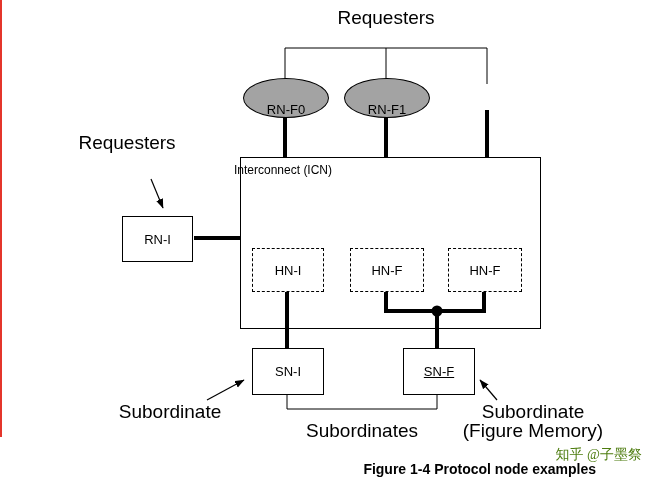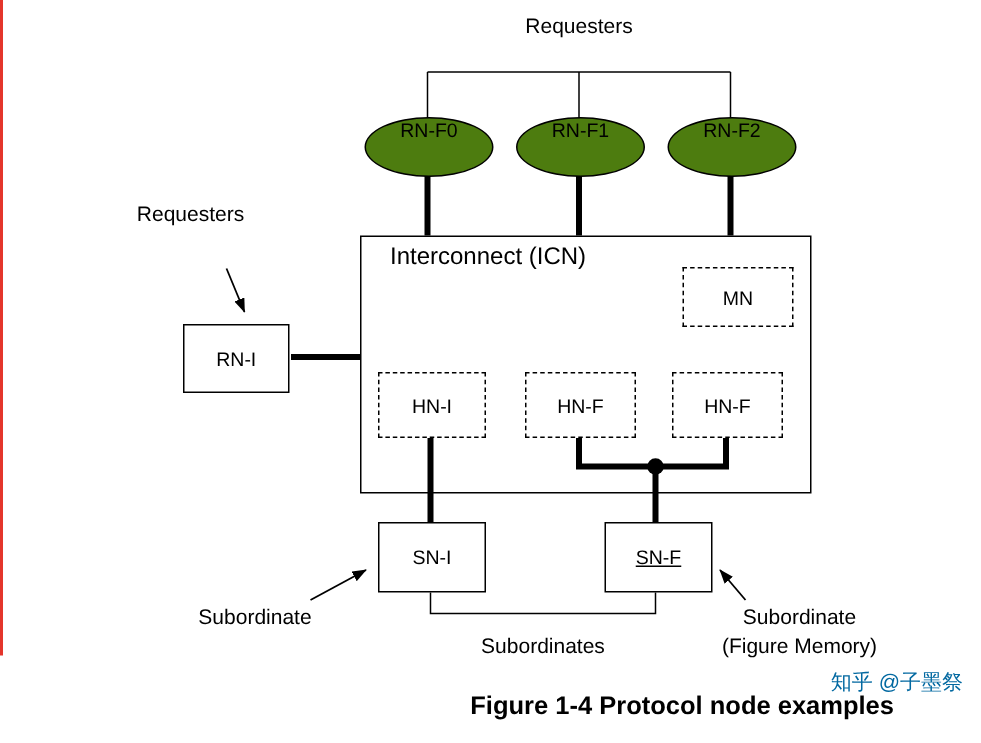--- a/index.html
+++ b/index.html
@@ -38,7 +38,7 @@
   }
   .lbl{
     position:absolute;z-index:3;text-align:center;
-    font-size:14px;line-height:19px;
+    font-size:19px;line-height:19px;
   }
   .caption{
     position:absolute;z-index:3;right:58px;top:461px;

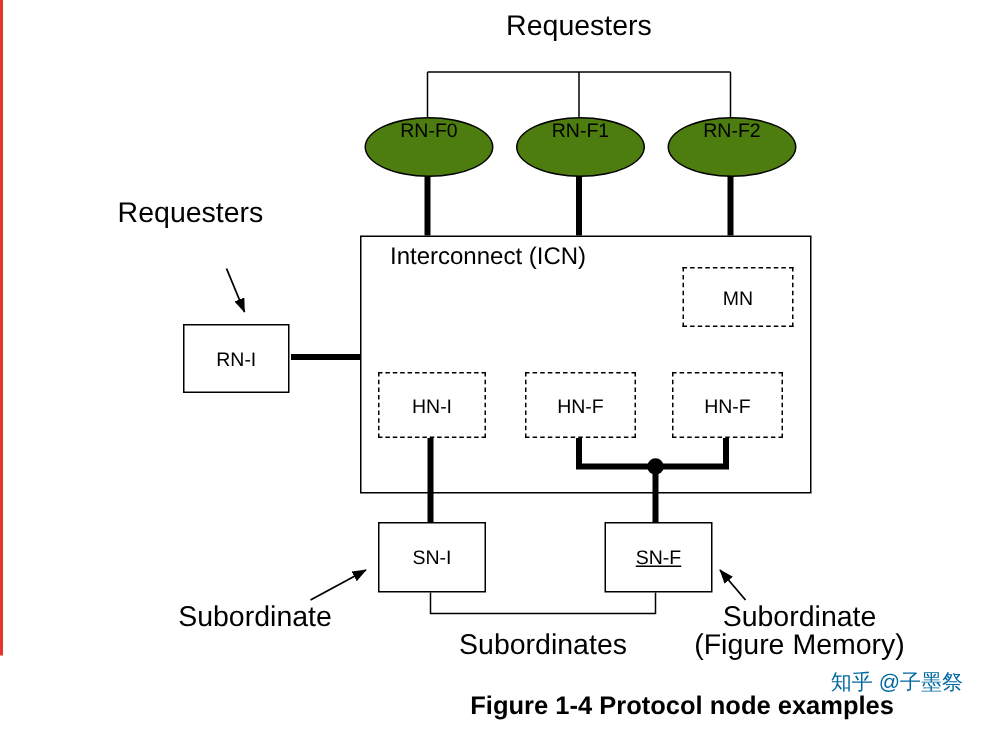--- a/index.html
+++ b/index.html
@@ -33,7 +33,7 @@
   .ellipse{
     position:absolute;z-index:2;
     width:84px;height:38px;border:1px solid #000;border-radius:50%;
-    background:#4d7c0f;display:flex;align-items:flex-start;justify-content:center;
+    background:#a3a3a3;display:flex;align-items:flex-end;justify-content:center;
     font-size:13px;
   }
   .lbl{

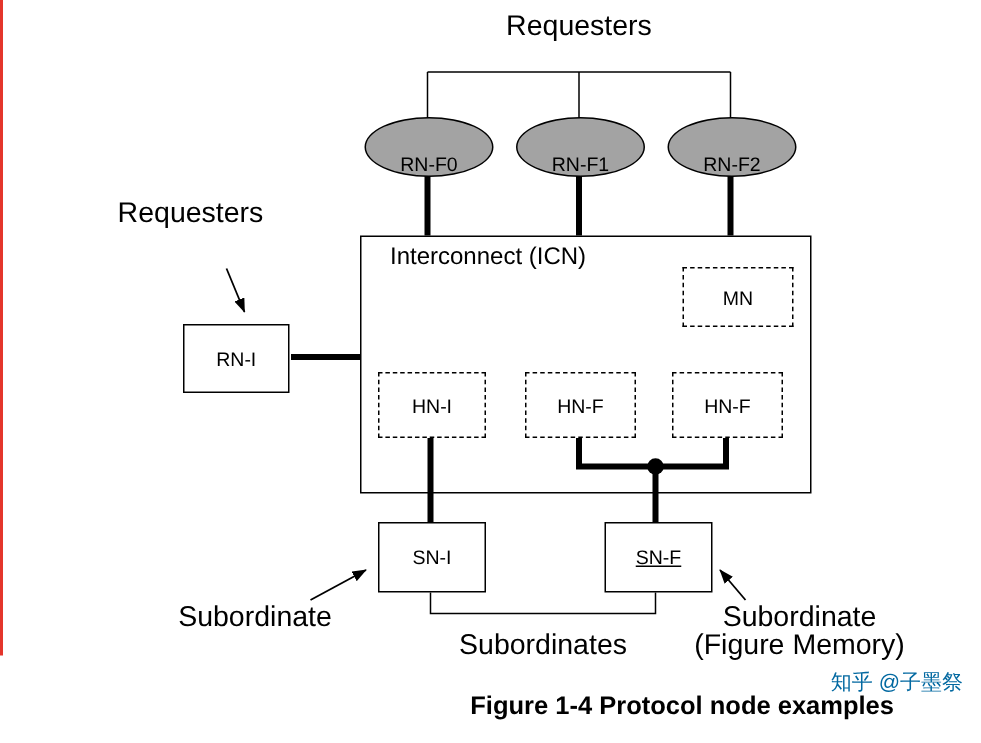--- a/index.html
+++ b/index.html
@@ -106,9 +106,6 @@
   <div class="ellipse" style="left:344px;top:78px;">
     <span>RN-F1</span>
   </div>
-  <div class="ellipse" style="left:445px;top:78px;">
-    <span>RN-F2</span>
-  </div>
 
   <div class="box" style="left:122px;top:216px;width:69px;height:44px;">
     <span>RN-I</span>

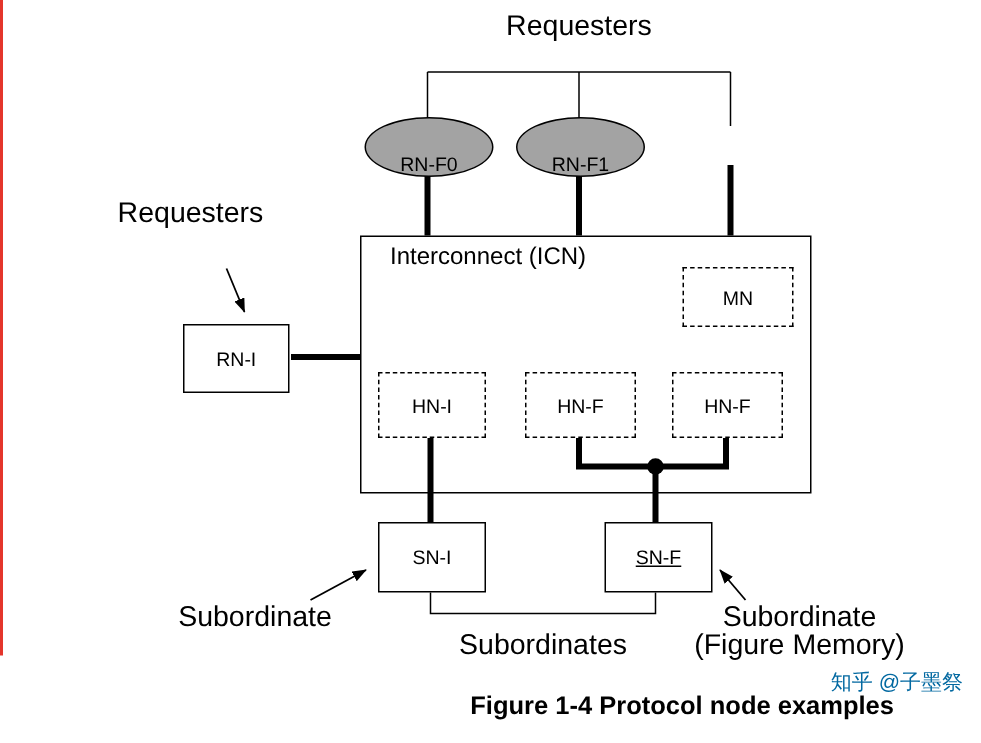--- a/index.html
+++ b/index.html
@@ -21,7 +21,7 @@
     border:1px solid #000;background:#fff;z-index:0;
   }
   .icnlabel{
-    position:absolute;left:260px;top:163px;font-size:16px;z-index:3;
+    position:absolute;left:234px;top:163px;font-size:12px;z-index:3;
   }
   .box{
     position:absolute;z-index:2;

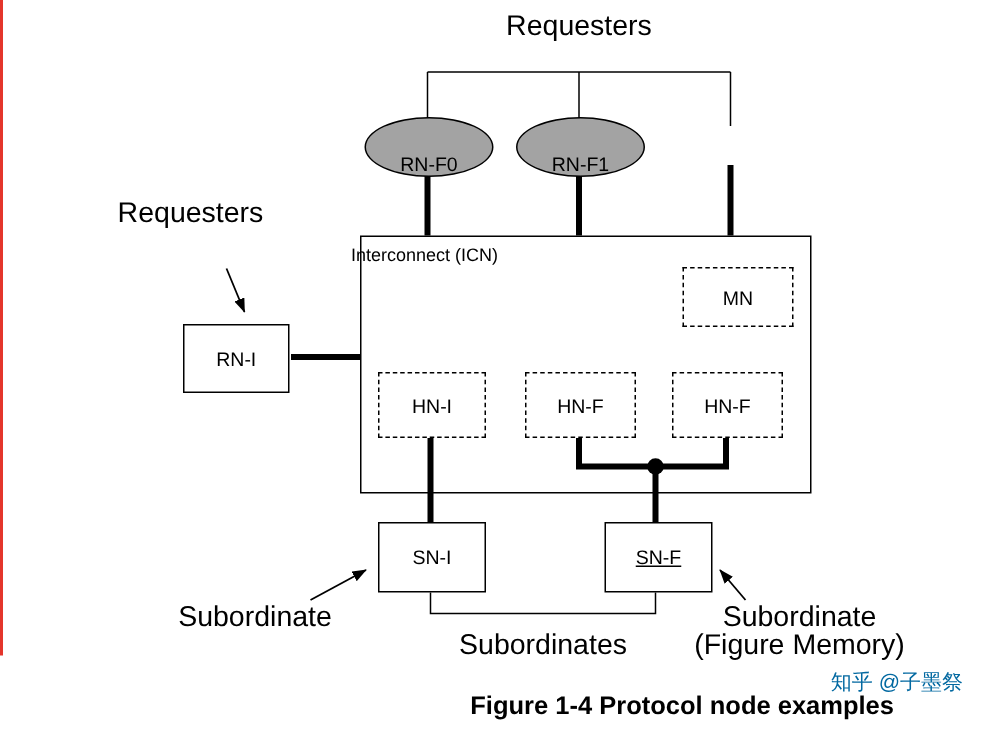--- a/index.html
+++ b/index.html
@@ -111,9 +111,6 @@
     <span>RN-I</span>
   </div>
 
-  <div class="box dashed" style="left:455px;top:178px;width:72px;height:38px;">
-    <span>MN</span>
-  </div>
   <div class="box dashed" style="left:252px;top:248px;width:70px;height:42px;text-align:center;">
     <span>HN-I</span>
   </div>

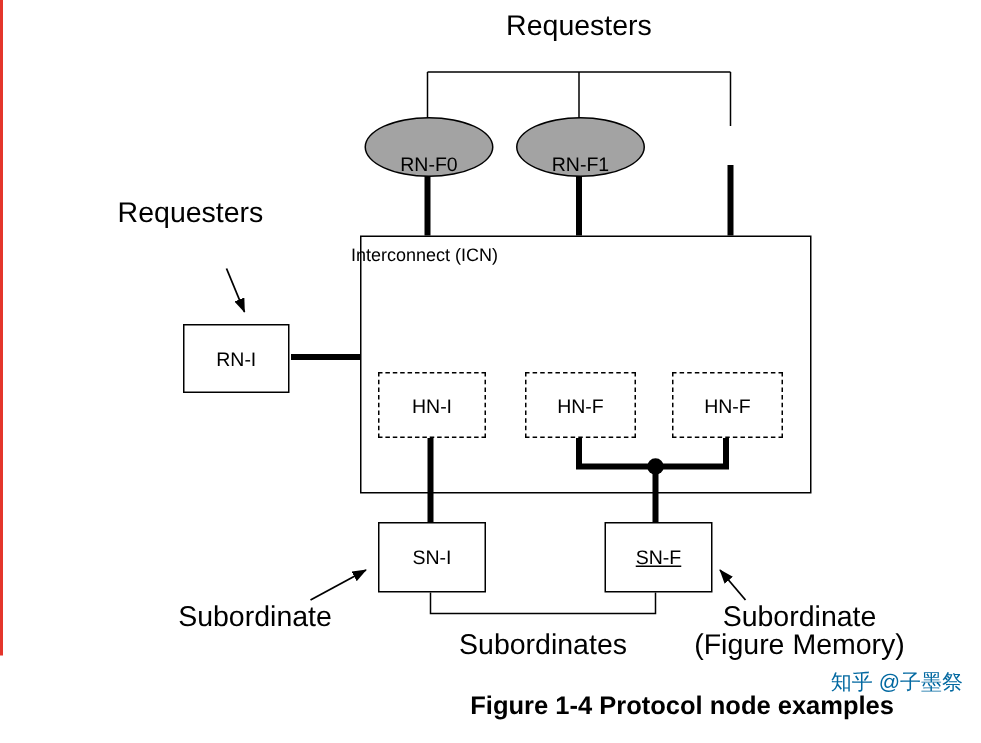--- a/index.html
+++ b/index.html
@@ -46,7 +46,7 @@
   }
   .watermark{
     position:absolute;z-index:3;right:12px;top:446px;
-    font-size:14px;color:#0369a1;
+    font-size:14px;color:#4d7c0f;font-family:Liberation Serif, serif;
   }
 </style>
 </head>

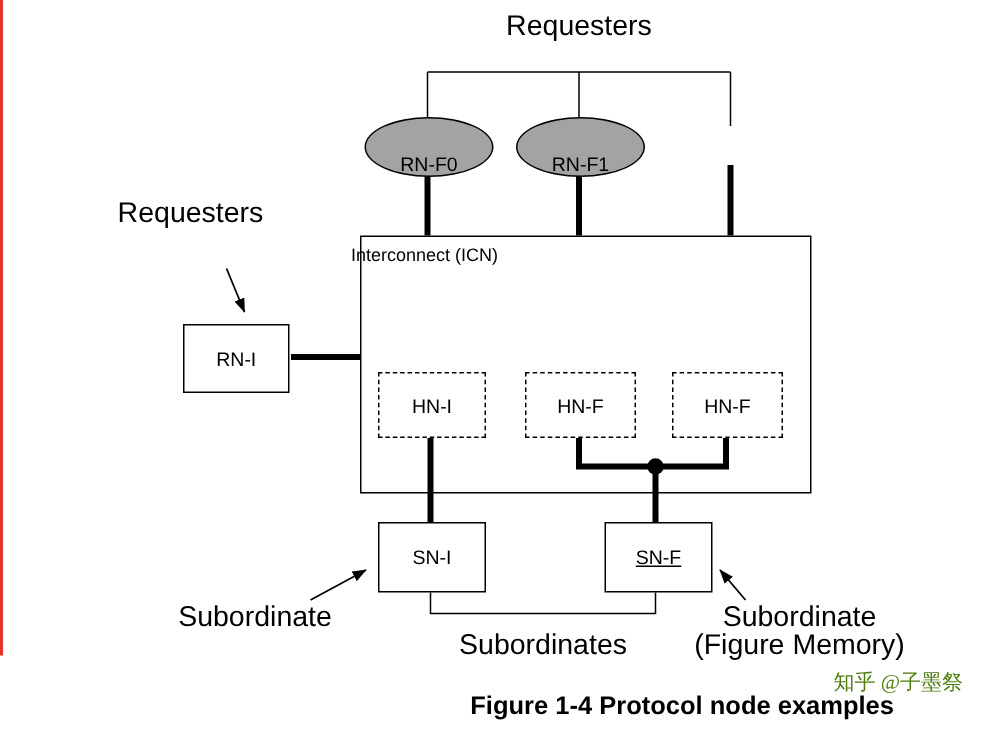--- a/index.html
+++ b/index.html
@@ -42,7 +42,7 @@
   }
   .caption{
     position:absolute;z-index:3;right:58px;top:461px;
-    font-size:17px;font-weight:bold;
+    font-size:14px;font-weight:bold;
   }
   .watermark{
     position:absolute;z-index:3;right:12px;top:446px;

